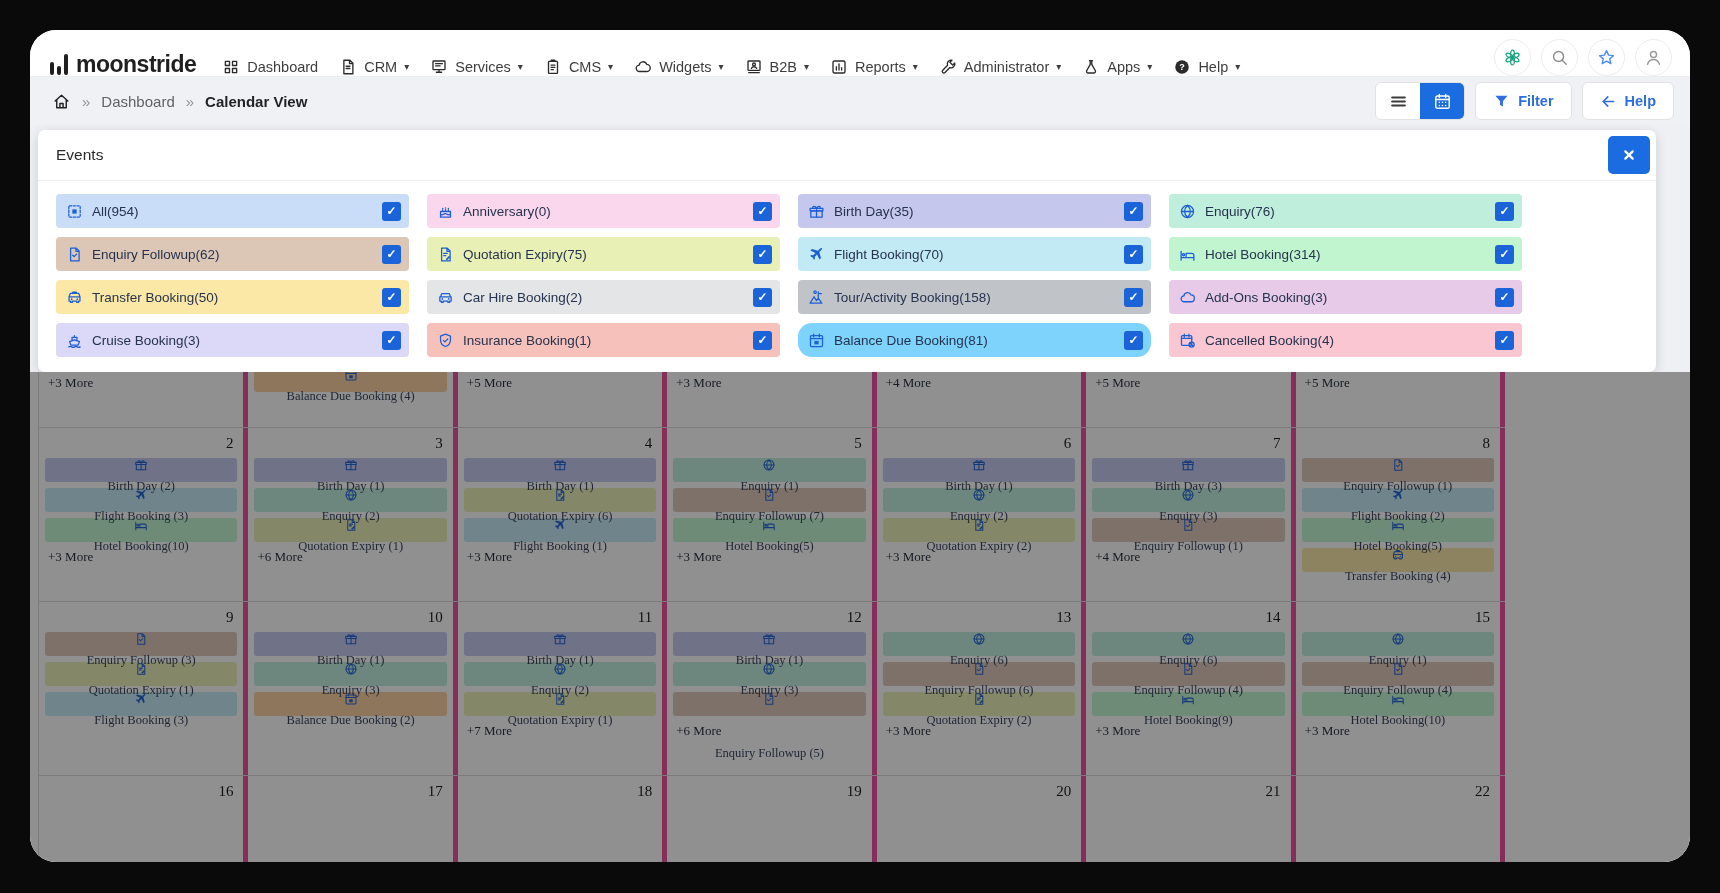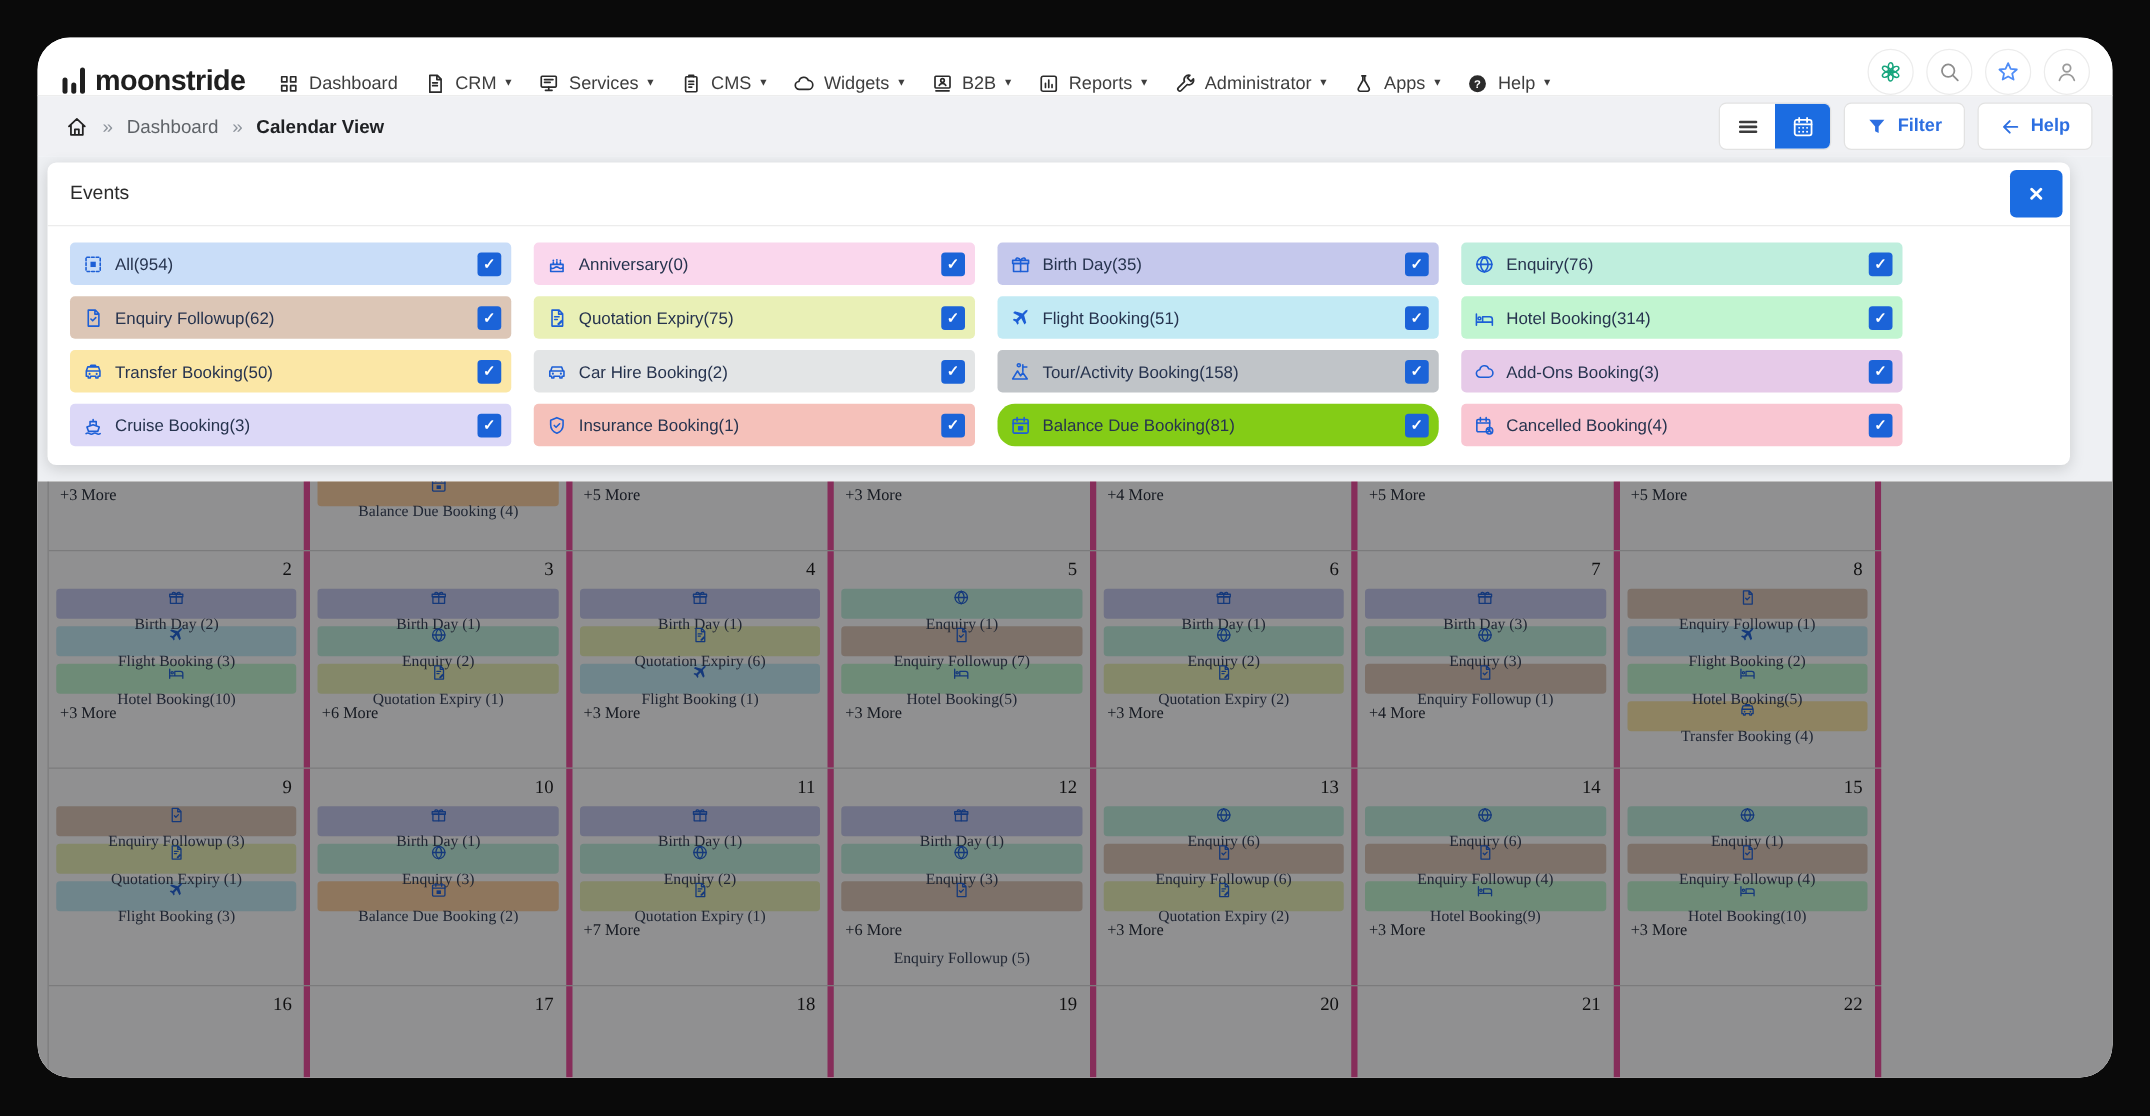--- a/index.html
+++ b/index.html
@@ -43,7 +43,7 @@
   .tb-btn .icon { width:17px; height:17px; }
 
   
-  .events-zone { flex:none; background:#eef0f3; padding:5px 34px 13px 8px; }
+  .events-zone { flex:none; background:#eef0f3; padding:5px 34px 0 8px; }
   .events-panel { background:#fff; border-radius:7px; box-shadow:0 3px 12px rgba(0,0,0,.15); }
   .events-header { display:flex; align-items:center; justify-content:space-between;
     padding:6px 6px 6px 18px; border-bottom:1px solid #ececec; }

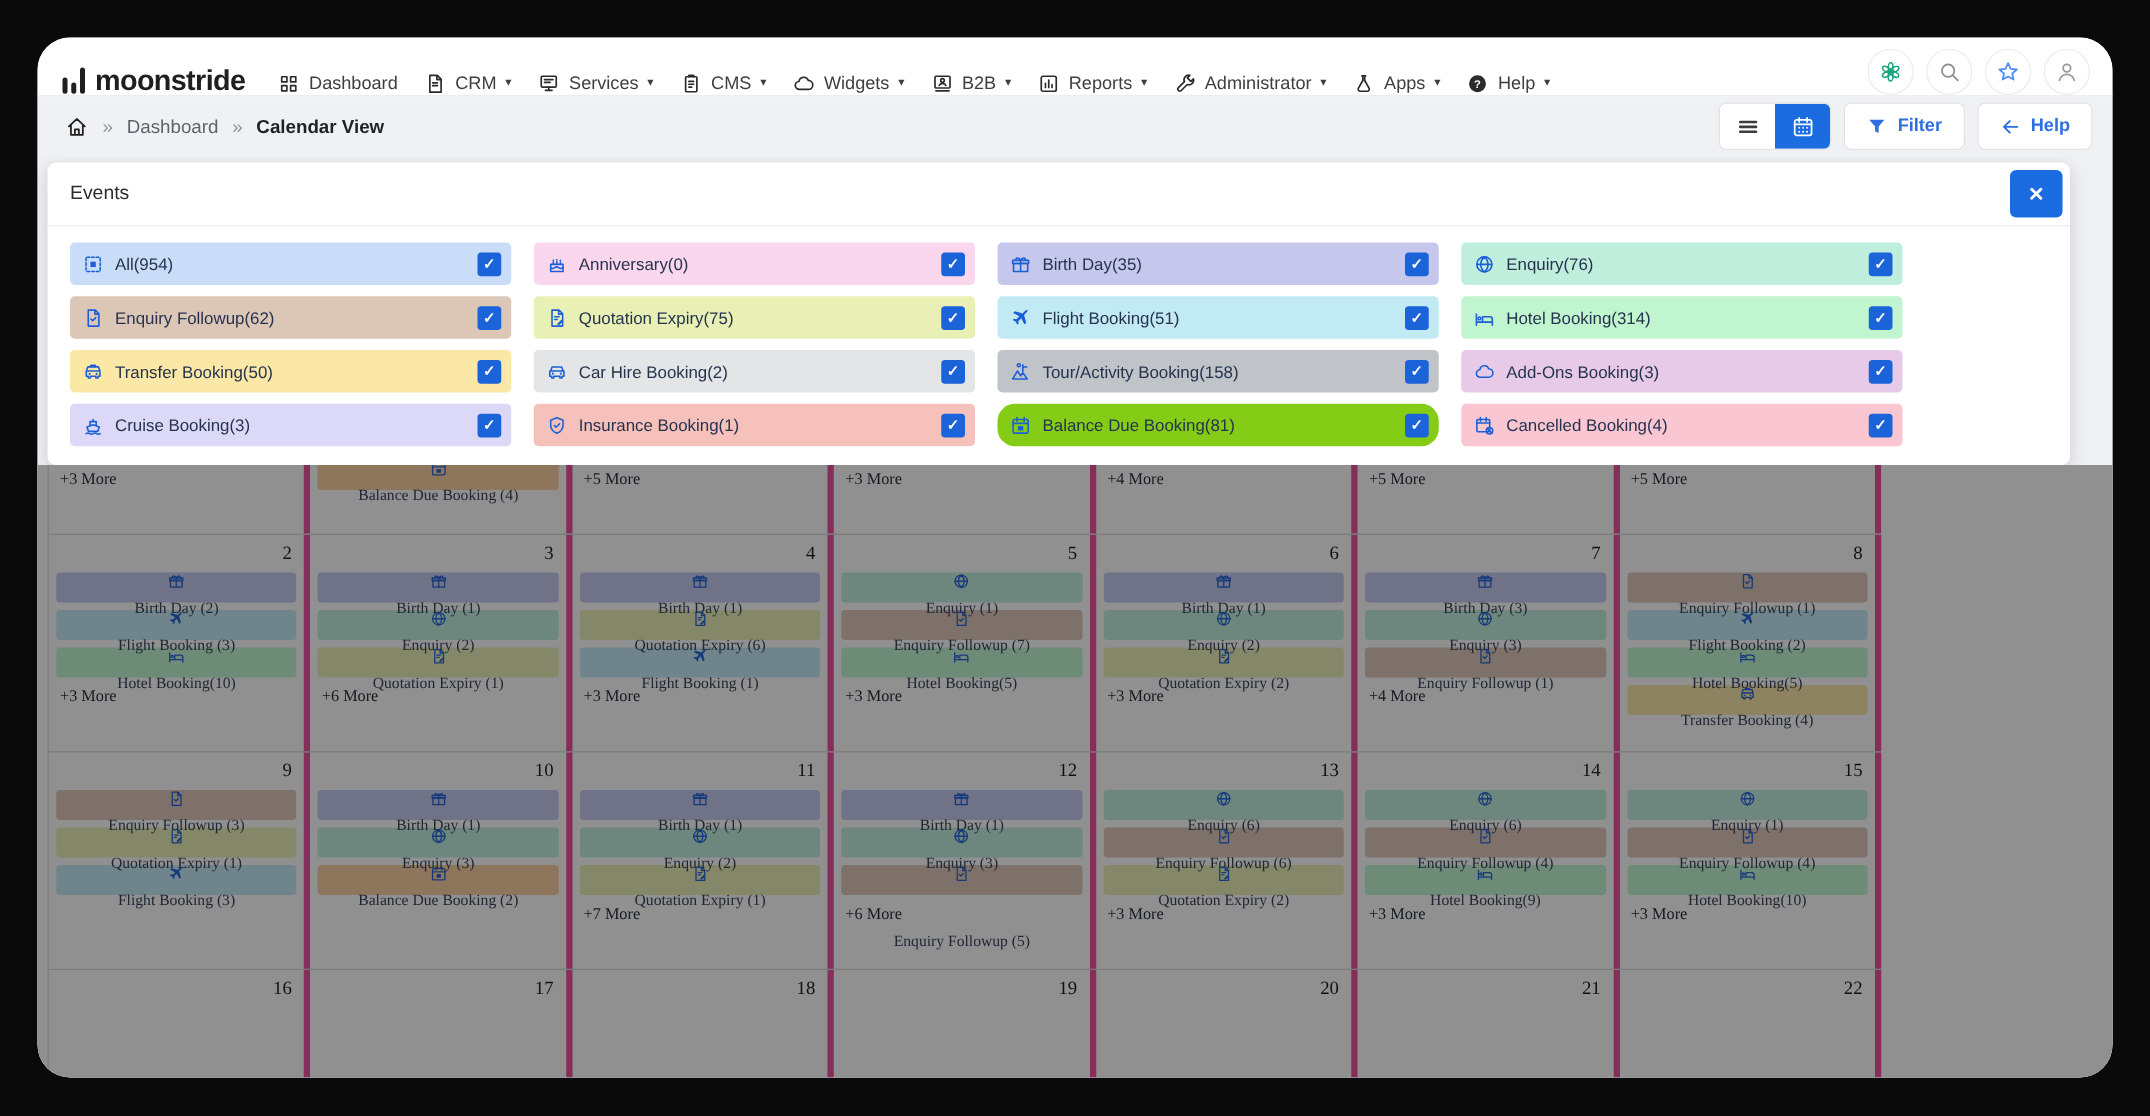--- a/index.html
+++ b/index.html
@@ -444,7 +444,7 @@
             <svg class="icon" viewBox="0 0 24 24">
               <use href="#plane-icon"></use>
             </svg>
-            <span class="chip-label">Flight Booking(51)</span>
+            <span class="chip-label">Flight Booking(70)</span>
             <span class="chip-check">✓</span>
           </div>
           <div class="filter-chip" style="background: rgb(193, 245, 208);">

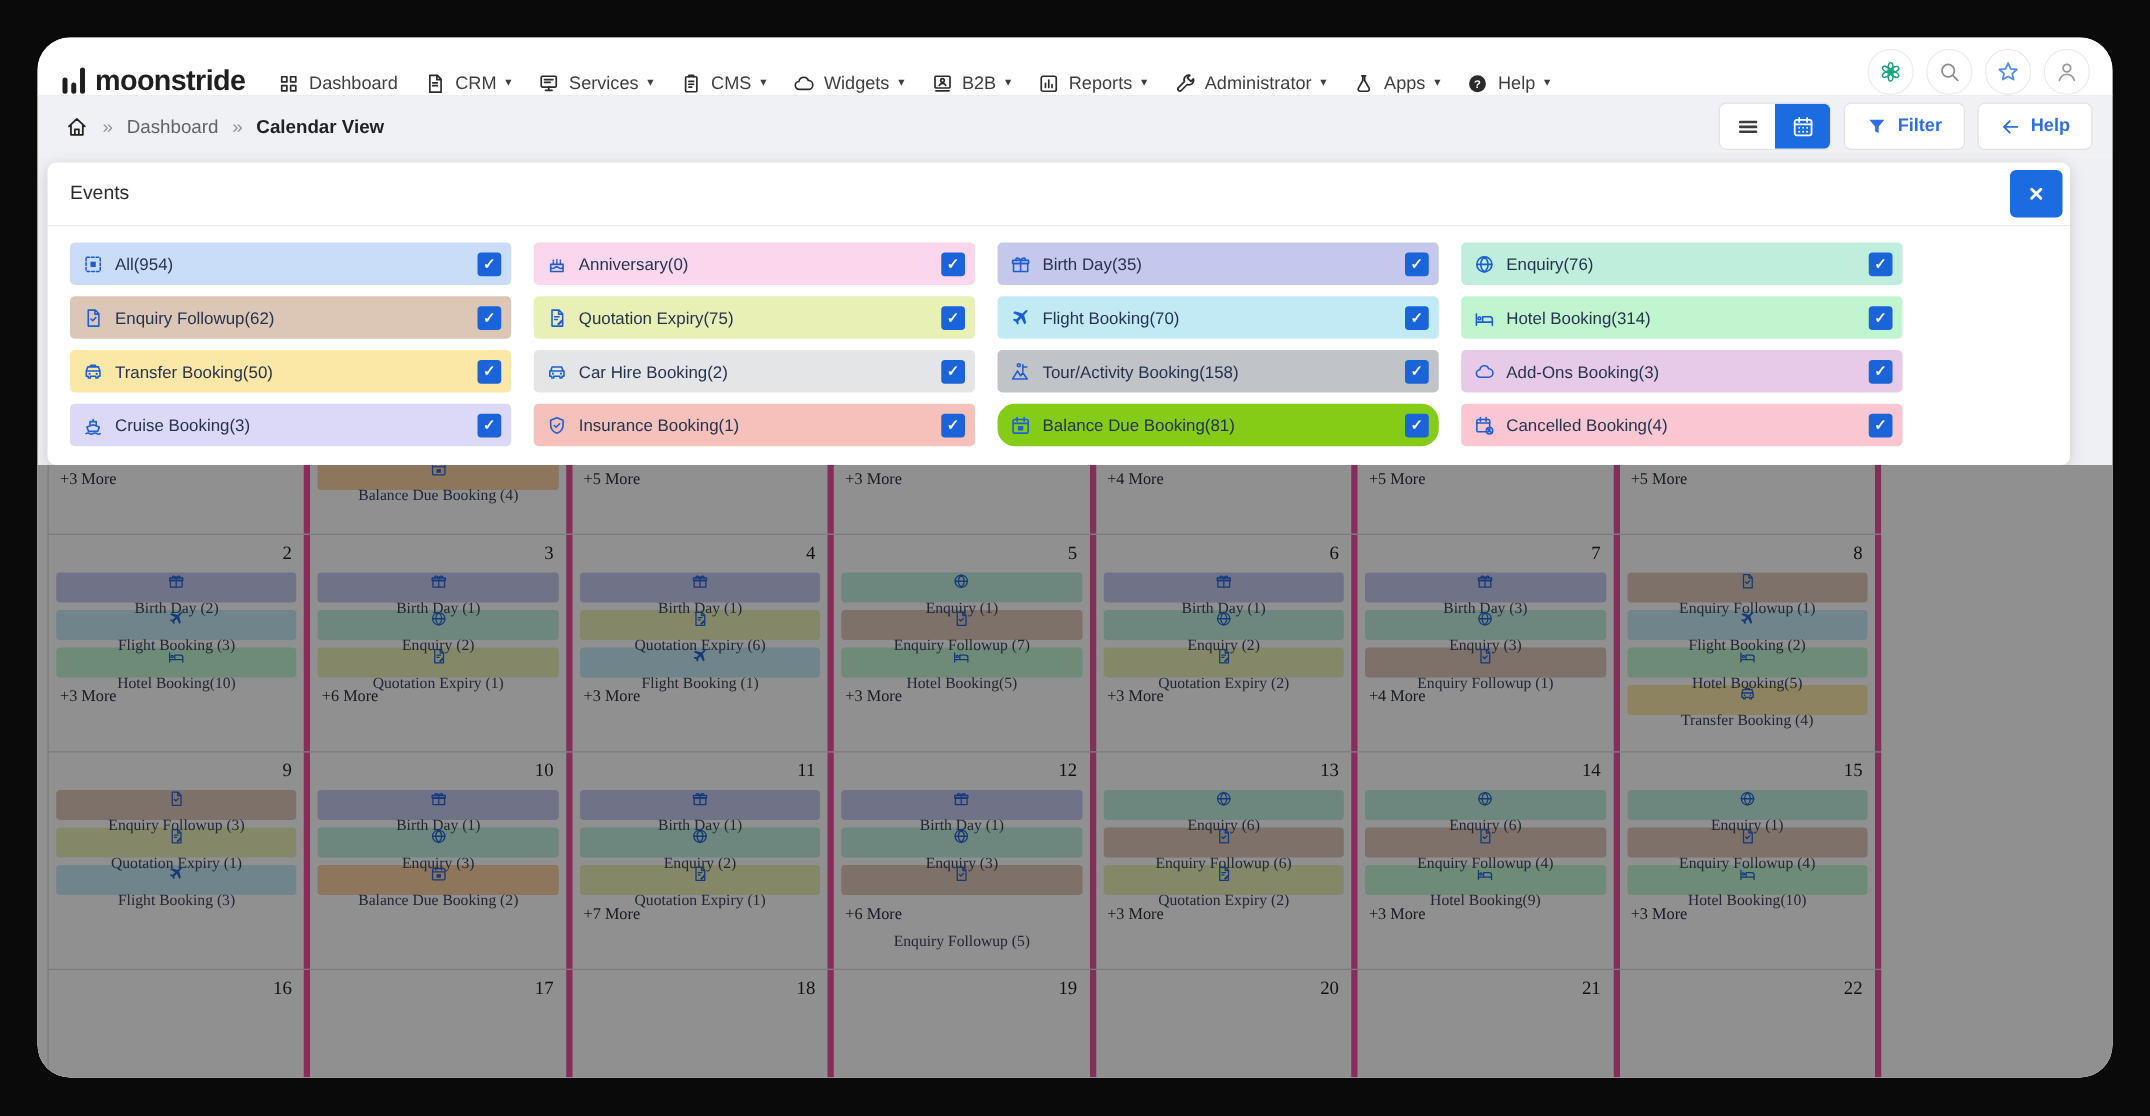--- a/index.html
+++ b/index.html
@@ -496,7 +496,7 @@
             <span class="chip-label">Insurance Booking(1)</span>
             <span class="chip-check">✓</span>
           </div>
-          <div class="filter-chip" style="background: #84cc16; border-radius: 14px;">
+          <div class="filter-chip" style="background: #7dd3fc; border-radius: 14px;">
             <svg class="icon" viewBox="0 0 24 24">
               <use href="#calendar-square-icon"></use>
             </svg>

